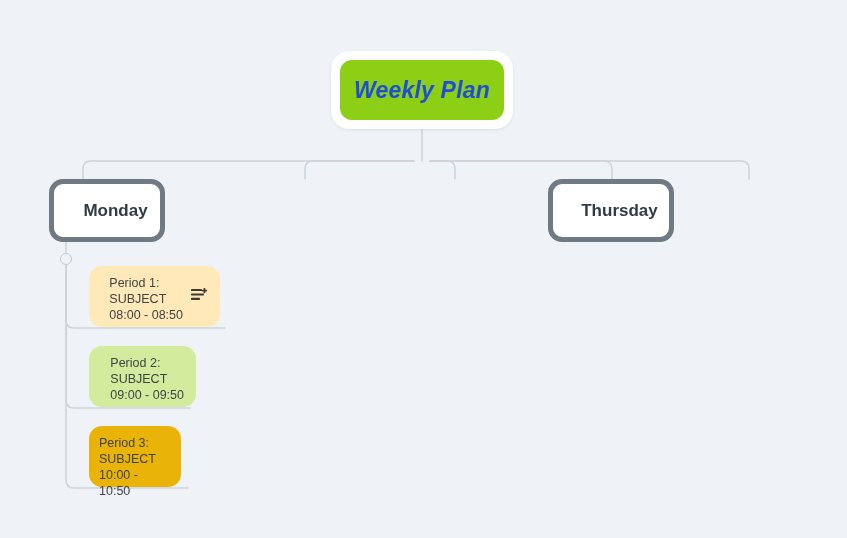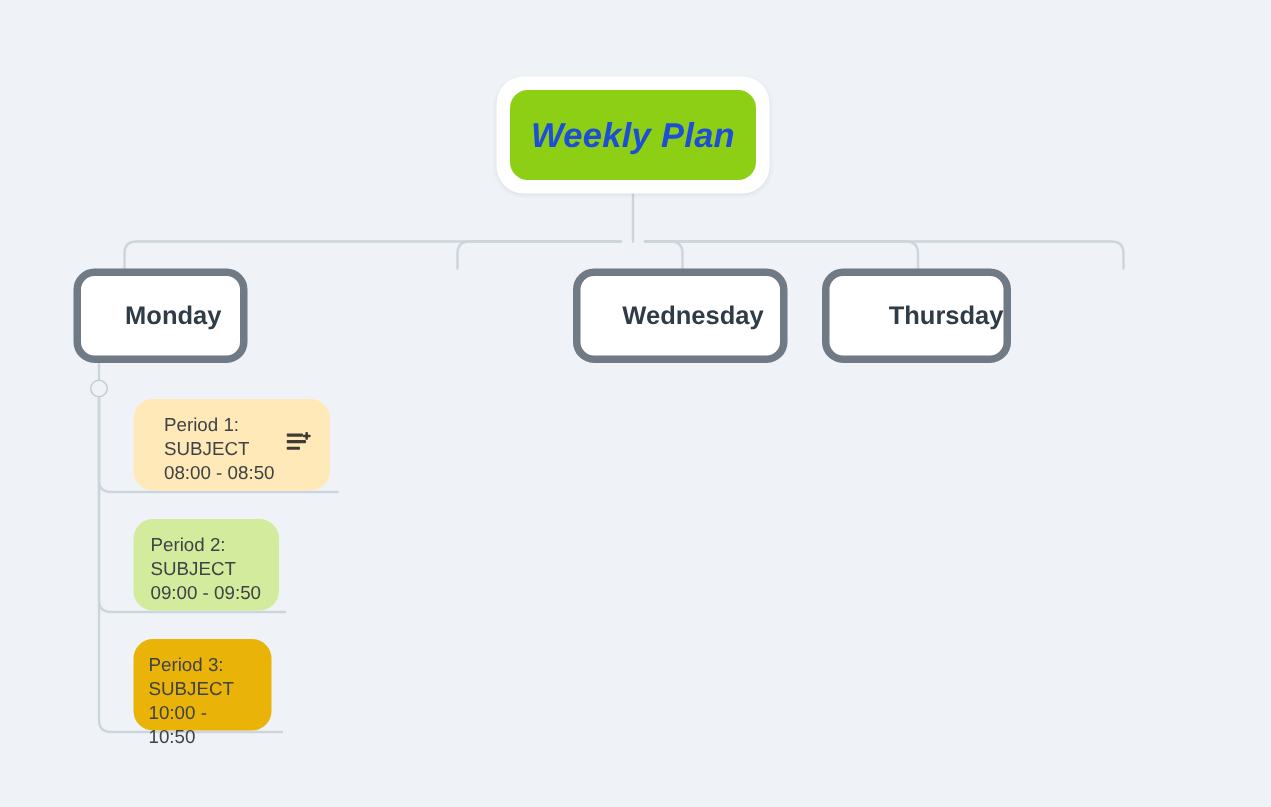--- a/index.html
+++ b/index.html
@@ -151,9 +151,6 @@
   </div>
 
 
-  <div class="day-node" style="left:382px; top:179px; width:143px; height:63px;">
-    <span class="day-label">Wednesday</span>
-  </div>
 
   <div class="day-node" style="left:548px; top:179px; width:126px; height:63px;justify-content:flex-end;">
     <span class="day-label">Thursday</span>

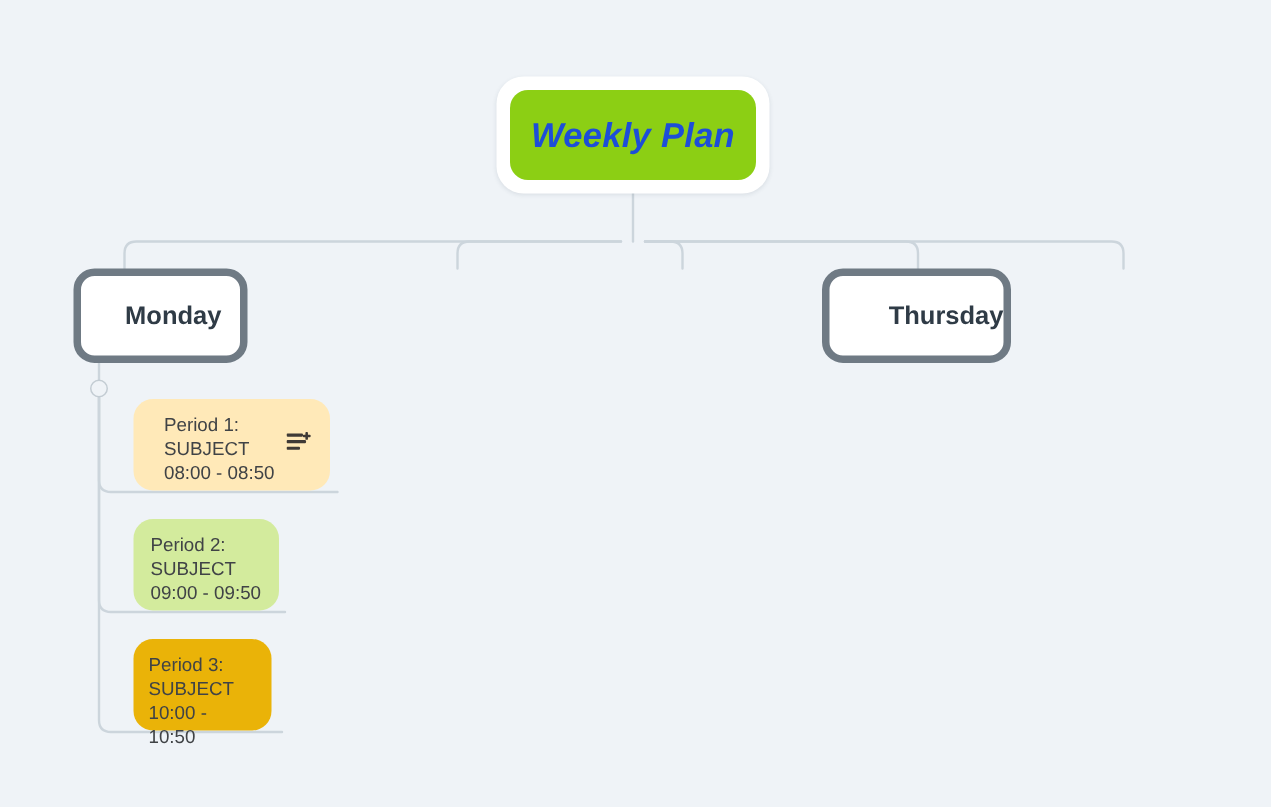--- a/index.html
+++ b/index.html
@@ -152,7 +152,7 @@
 
 
 
-  <div class="day-node" style="left:548px; top:179px; width:126px; height:63px;justify-content:flex-end;">
+  <div class="day-node" style="left:548px; top:179px; width:126px; height:63px;">
     <span class="day-label">Thursday</span>
   </div>
 

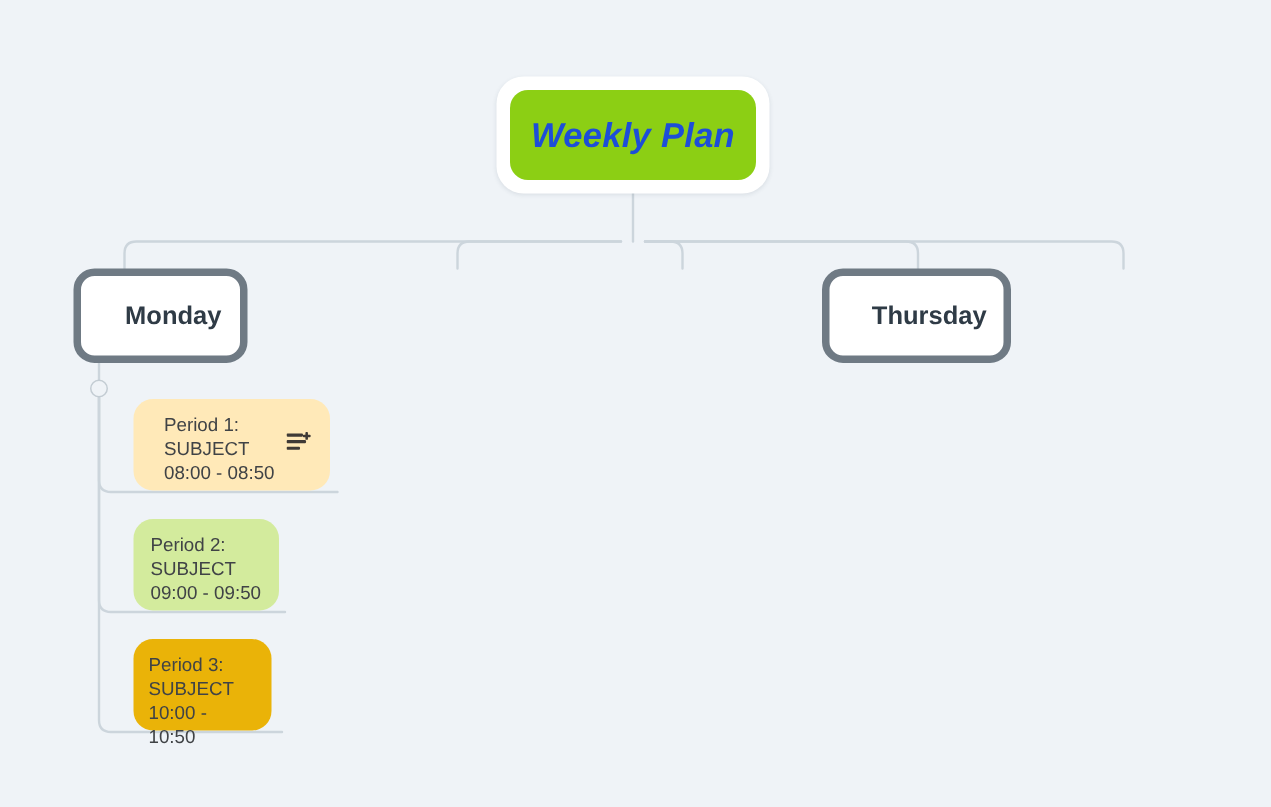--- a/index.html
+++ b/index.html
@@ -174,7 +174,7 @@
     </span>
   </div>
 
-  <div class="period-card" style="left:89px; top:346px; width:97px; height:61px; background:#d3eb9d;">
+  <div class="period-card" style="left:89px; top:346px; width:107px; height:61px; background:#d3eb9d;">
     <span class="period-text">Period 2:
 SUBJECT
 09:00 - 09:50</span>

